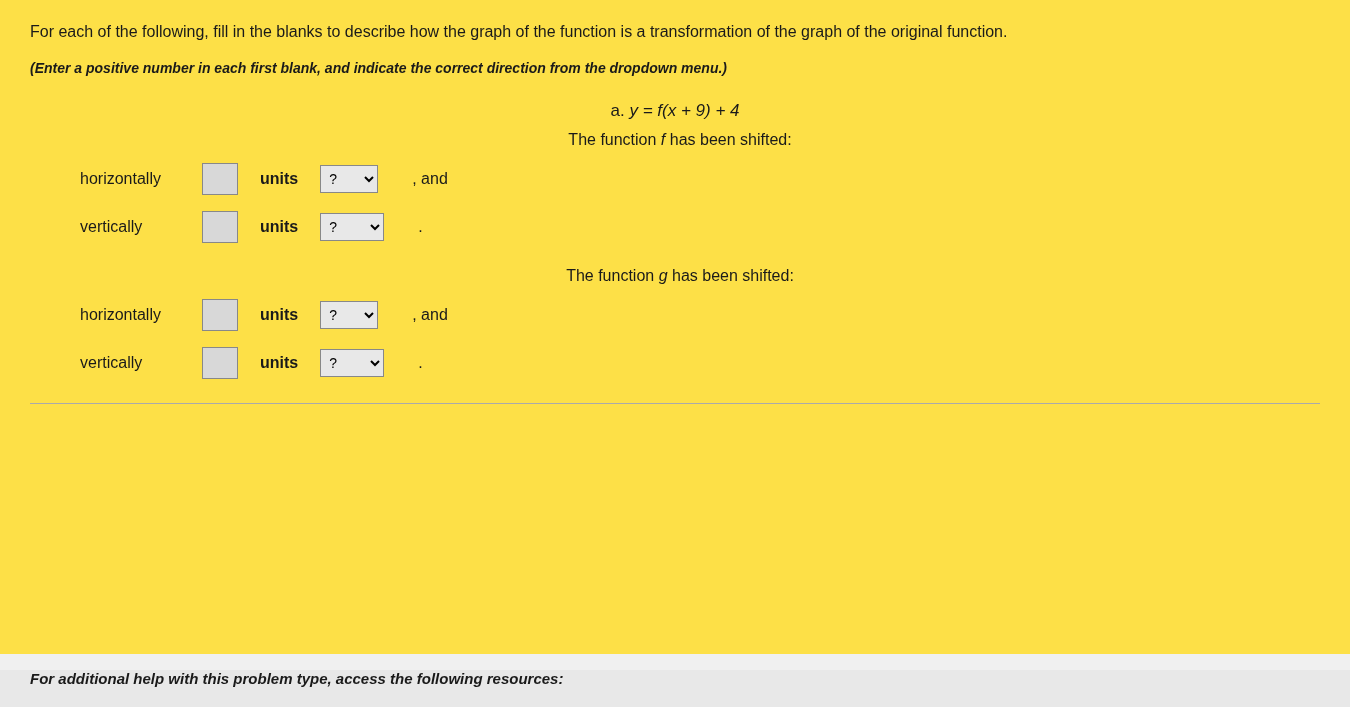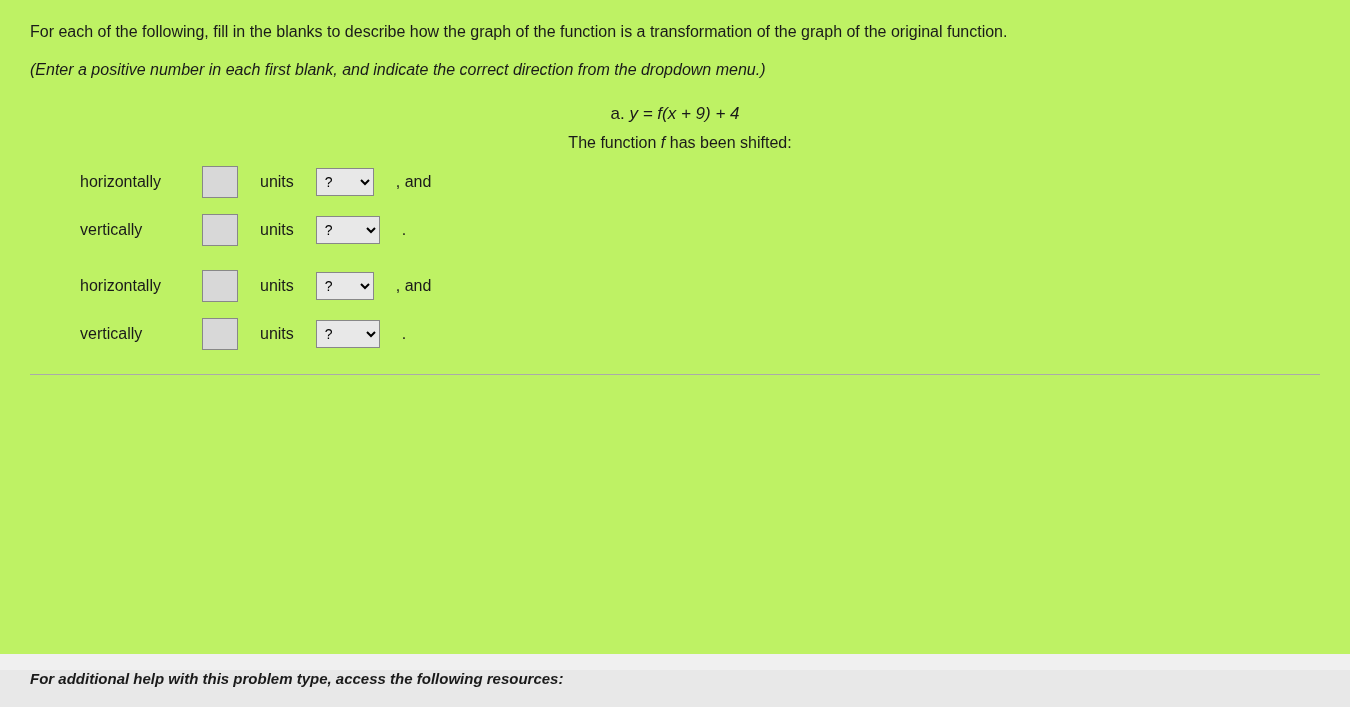--- a/index.html
+++ b/index.html
@@ -18,7 +18,7 @@
     }
 
     .main-container {
-      background-color: #bef264;
+      background-color: #fde047;
       padding: 20px 30px;
       flex: 1;
       position: relative;

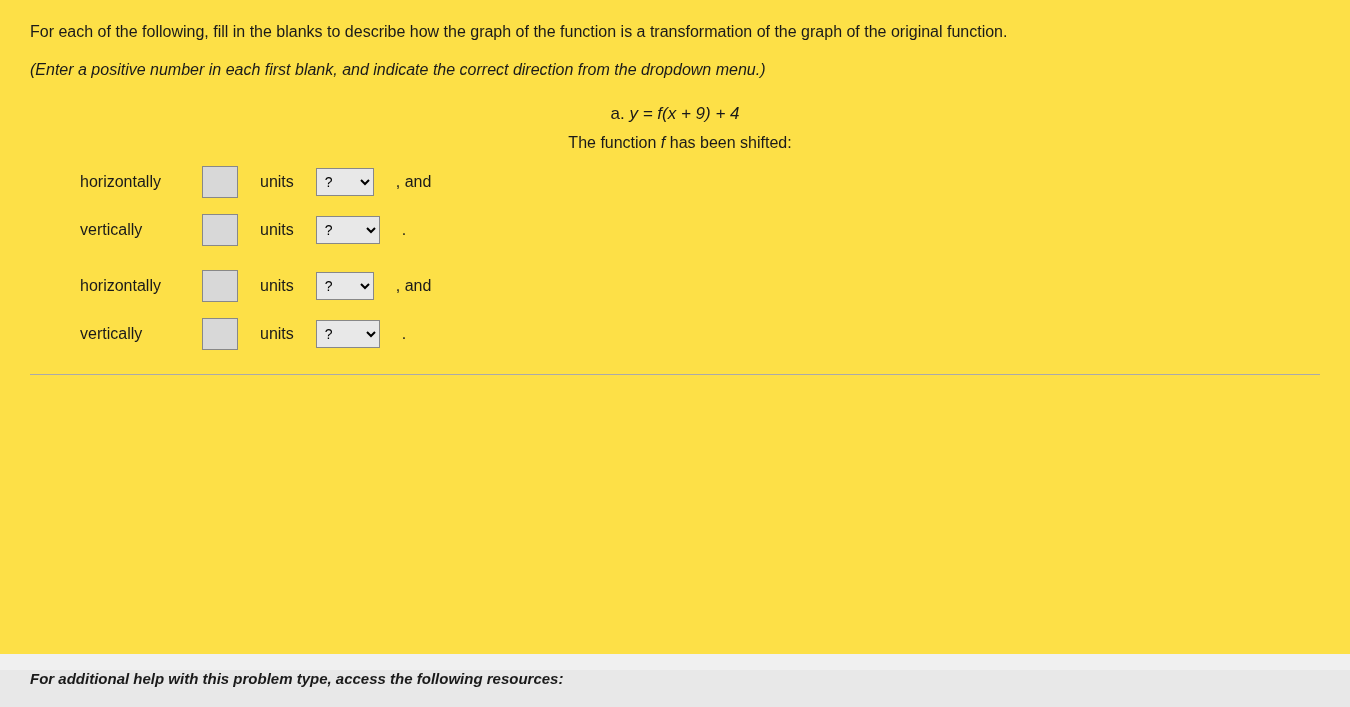--- a/index.html
+++ b/index.html
@@ -32,11 +32,12 @@
     }
 
     .sub-instructions {
-      font-size: 16px;
+      font-size: 14px;
       color: #1a1a1a;
       font-style: italic;
       margin-bottom: 22px;
       line-height: 1.5;
+      font-weight: bold;
     }
 
     .part {

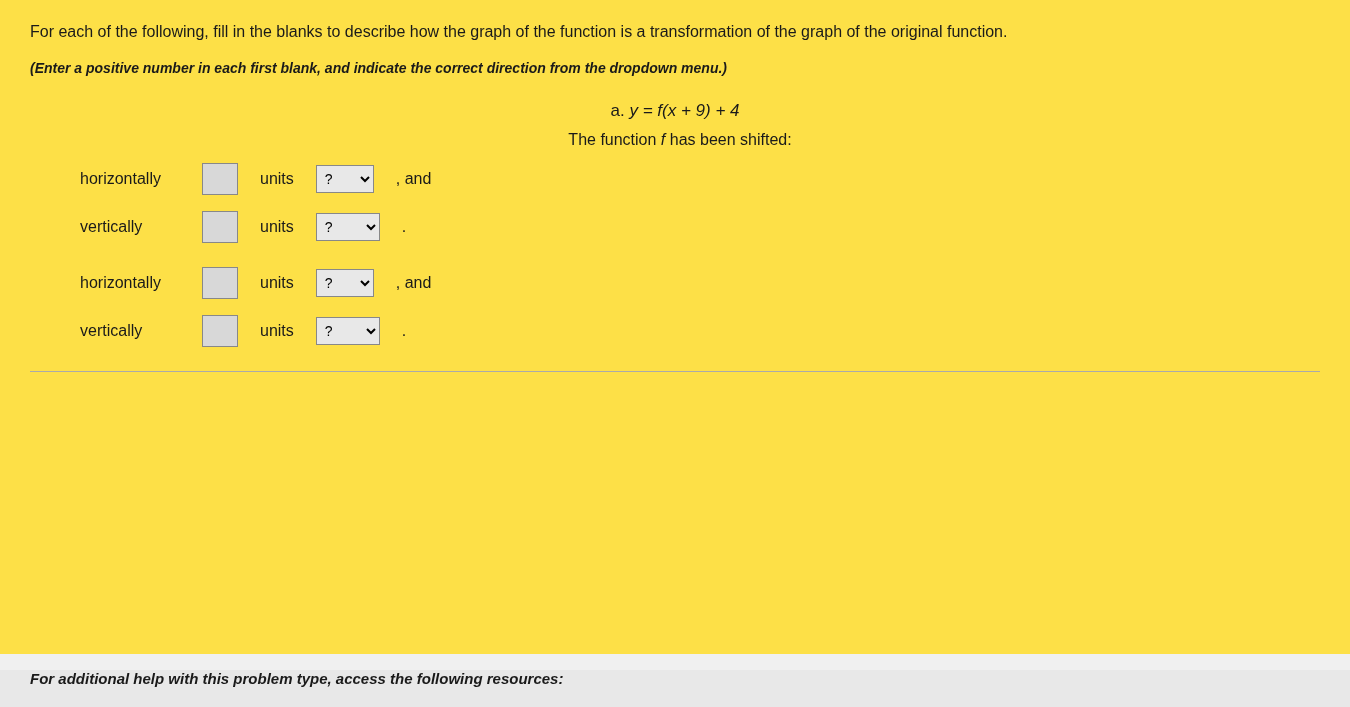--- a/index.html
+++ b/index.html
@@ -89,6 +89,7 @@
     .units-label {
       font-size: 16px;
       color: #1a1a1a;
+      font-weight: bold;
     }
 
     .dropdown-select {

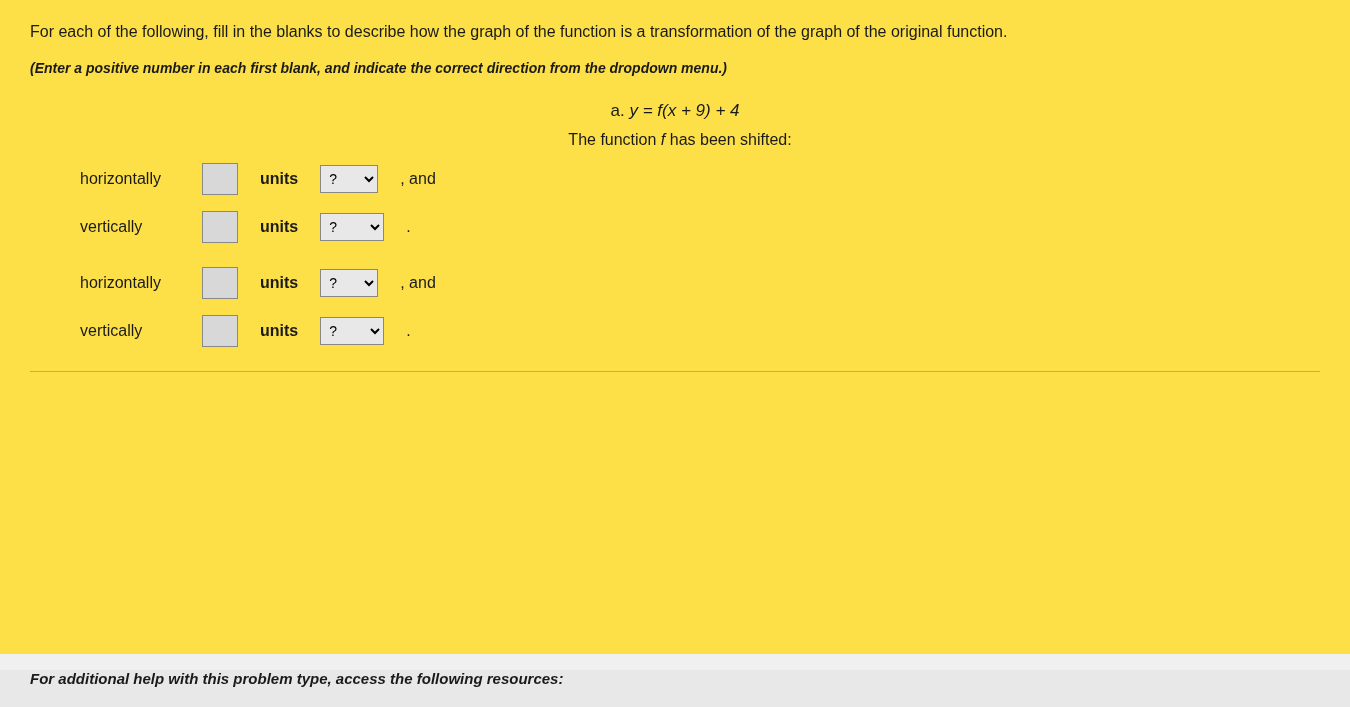--- a/index.html
+++ b/index.html
@@ -107,7 +107,7 @@
     .connector {
       font-size: 16px;
       color: #1a1a1a;
-      margin-left: 0;
+      margin-left: 12px;
     }
 
     .divider {

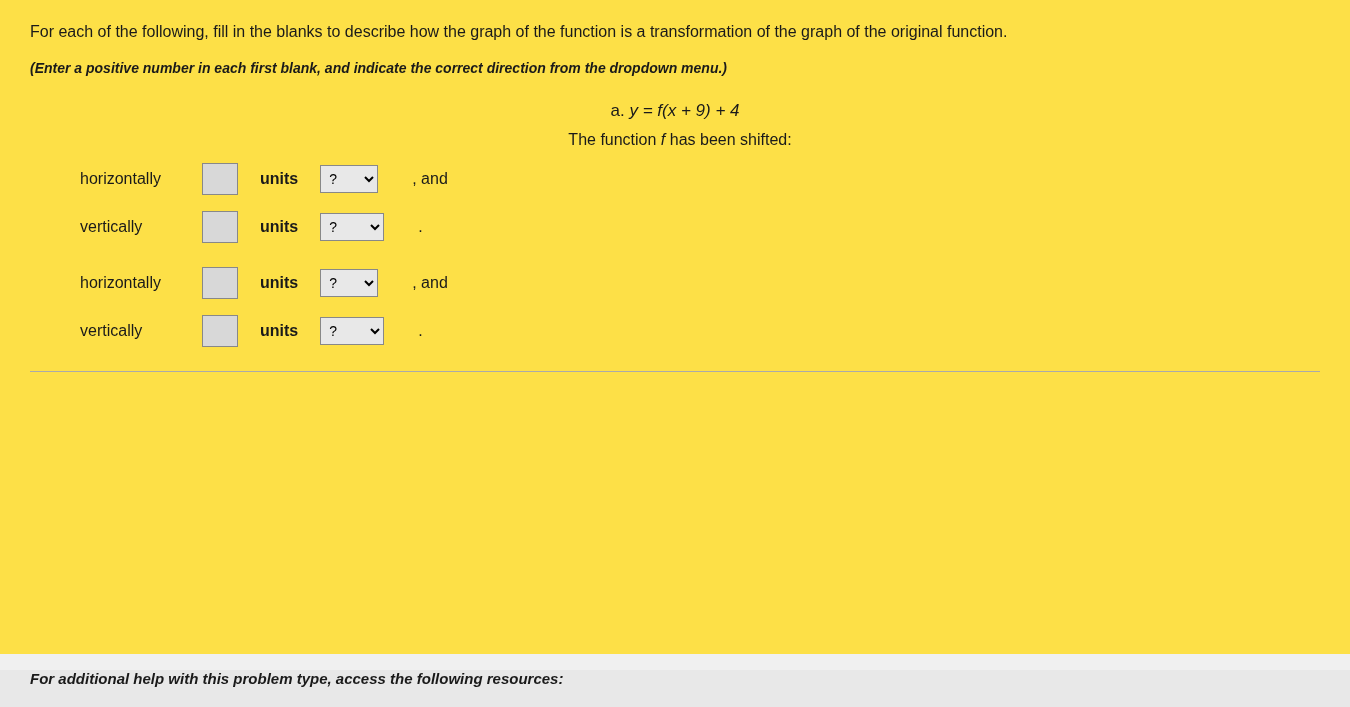--- a/index.html
+++ b/index.html
@@ -173,6 +173,9 @@
   </div>
 
   <div class="part">
+    <div class="shift-description">
+      <span>The function <em>g</em> has been shifted:</span>
+    </div>
 
     <div class="shift-row">
       <span class="direction-label">horizontally</span>

